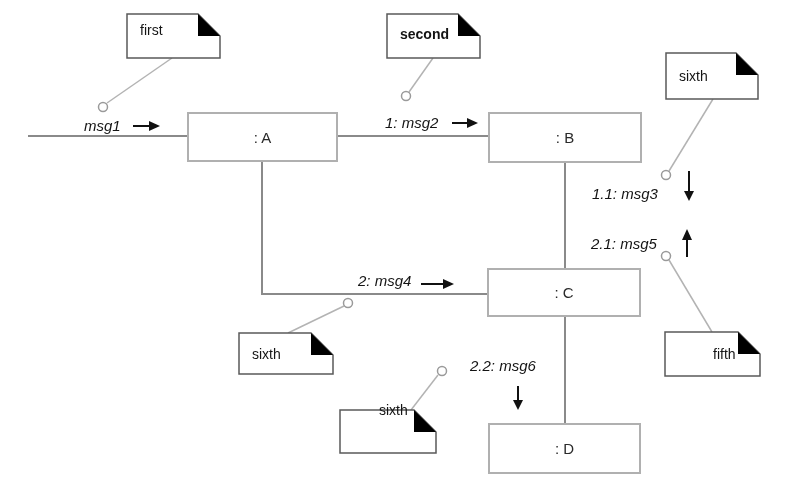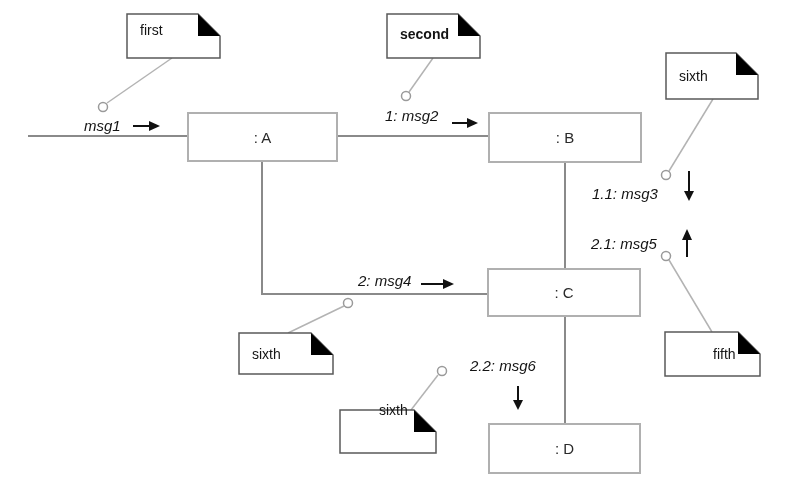--- a/index.html
+++ b/index.html
@@ -139,7 +139,7 @@
   <div class="note-lbl" style="left:340px;top:388px;width:96px;height:43px;padding-left:39px;">sixth</div>
 
   <div class="lbl" style="left:84px;top:118px;">msg1</div>
-  <div class="lbl" style="left:385px;top:108px;">1: msg2</div>
+  <div class="lbl" style="left:385px;top:115px;">1: msg2</div>
   <div class="lbl" style="left:592px;top:186px;">1.1: msg3</div>
   <div class="lbl" style="left:358px;top:273px;">2: msg4</div>
   <div class="lbl" style="left:591px;top:236px;">2.1: msg5</div>

